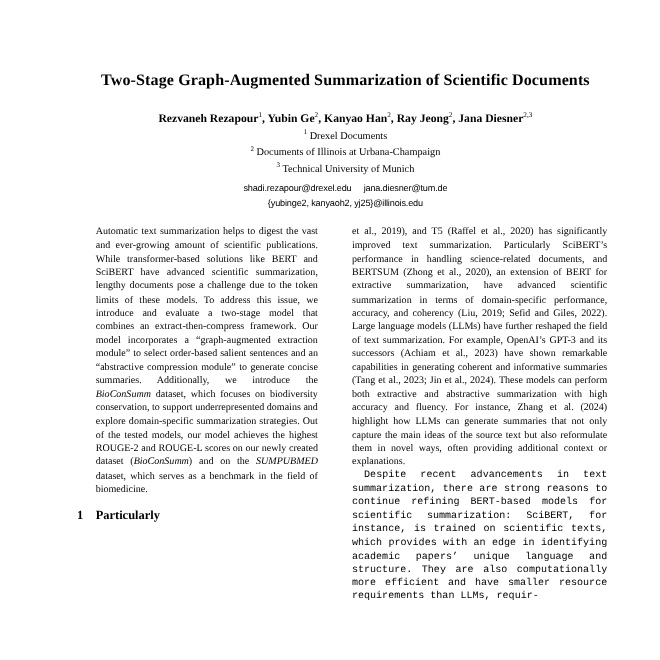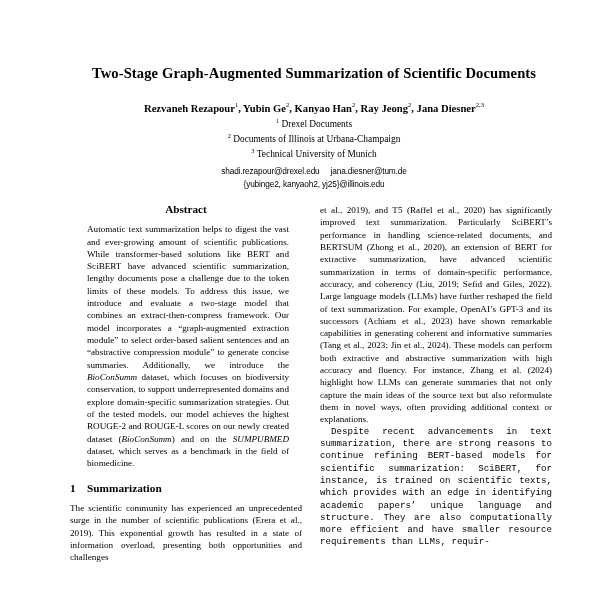--- a/index.html
+++ b/index.html
@@ -164,7 +164,6 @@
   <div class="columns">
 
     <div class="col col-left">
-      <div class="abstract-head">Abstract</div>
       <div class="abstract-body">
         <p class="txt">Automatic text summarization helps to digest the vast and ever-growing amount of scientific publications. While transformer-based solutions like BERT and SciBERT have advanced scientific summarization, lengthy documents pose a challenge due to the token limits of these models. To address this issue, we introduce and evaluate a two-stage model that combines an extract-then-compress framework. Our model incorporates a “graph-augmented extraction module” to select order-based salient sentences and an “abstractive compression module” to generate concise summaries. Additionally, we introduce the <em class="it">BioConSumm</em> dataset, which focuses on biodiversity conservation, to support underrepresented domains and explore domain-specific summarization strategies. Out of the tested models, our model achieves the highest ROUGE-2 and ROUGE-L scores on our newly created dataset (<em class="it">BioConSumm</em>) and on the <em class="it">SUMPUBMED</em> dataset, which serves as a benchmark in the field of biomedicine.</p>
       </div>

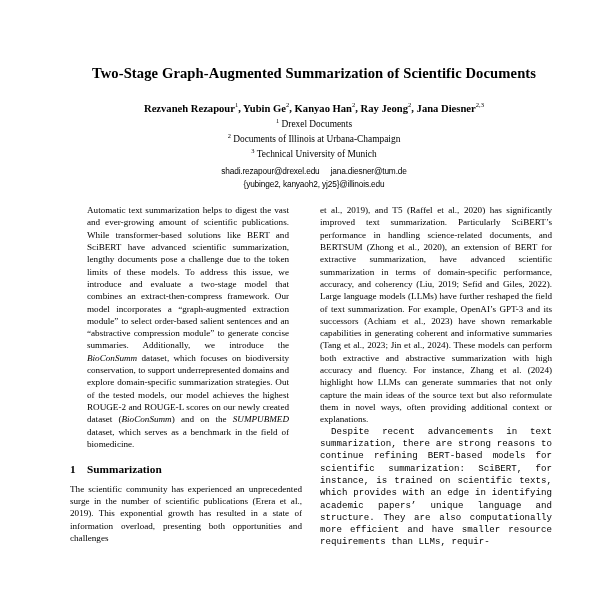--- a/index.html
+++ b/index.html
@@ -169,7 +169,7 @@
       </div>
 
       <div class="sec-head">
-        <span class="sec-num">1</span><span>Summarization</span>
+        <span class="sec-num">1</span><span>Particularly</span>
       </div>
 
       <p class="txt clipline">The scientific community has experienced an unprecedented surge in the number of scientific publications (Erera et al., 2019). This exponential growth has resulted in a state of information overload, presenting both opportunities and challenges</p>

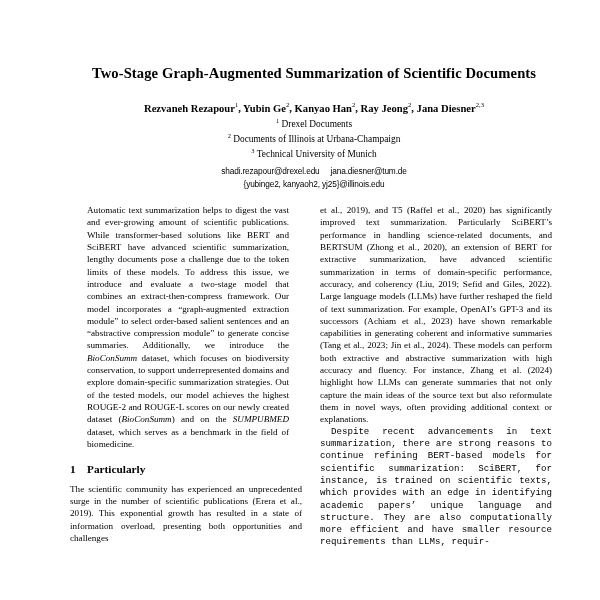--- a/index.html
+++ b/index.html
@@ -172,7 +172,6 @@
         <span class="sec-num">1</span><span>Particularly</span>
       </div>
 
-      <p class="txt clipline">The scientific community has experienced an unprecedented surge in the number of scientific publications (Erera et al., 2019). This exponential growth has resulted in a state of information overload, presenting both opportunities and challenges</p>
     </div>
 
     <div class="col col-right">

